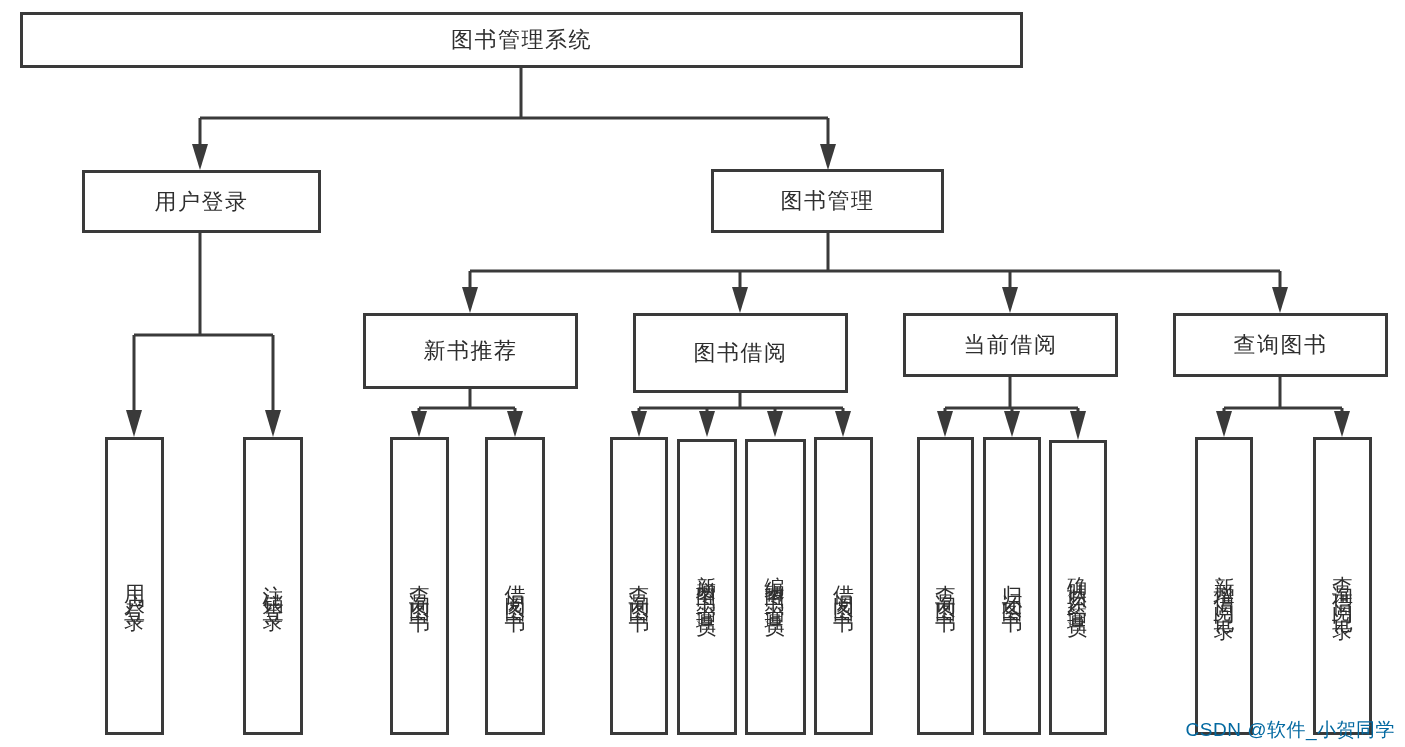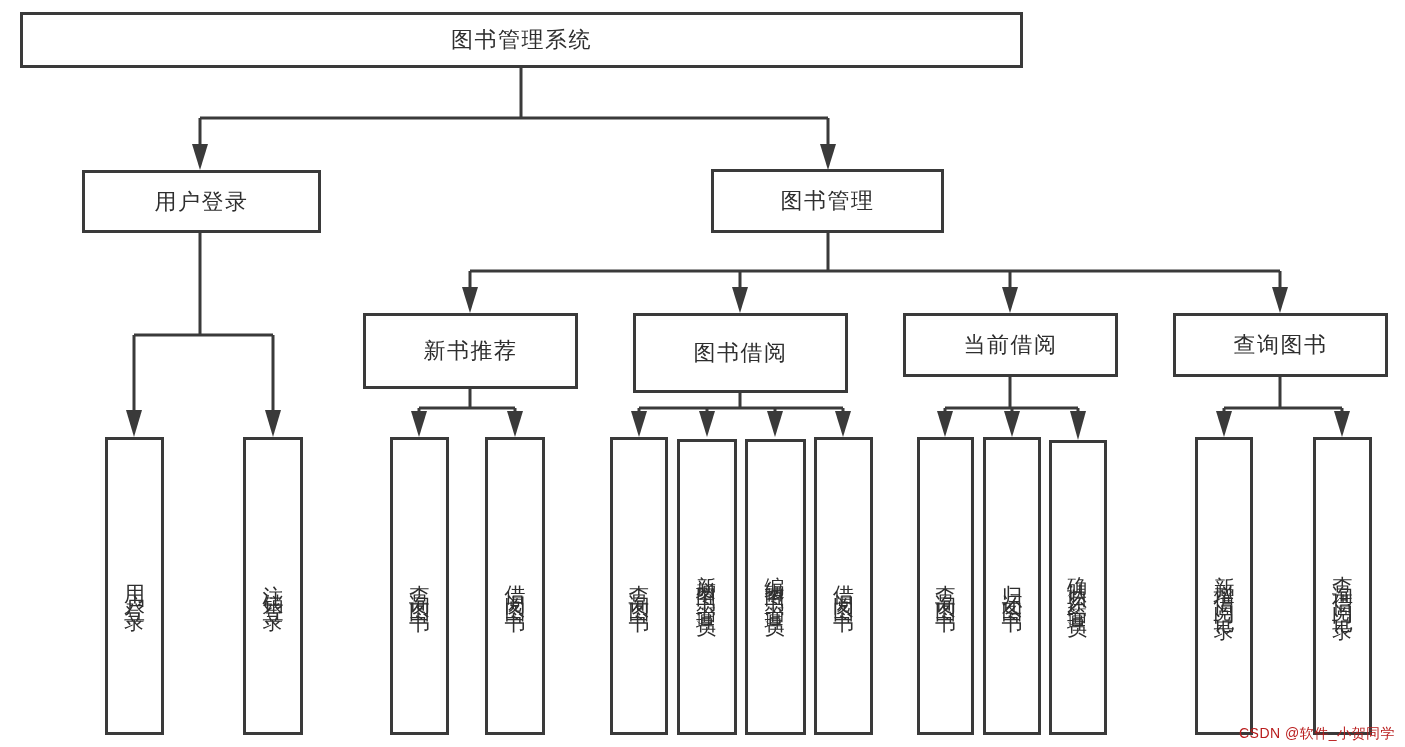--- a/index.html
+++ b/index.html
@@ -21,7 +21,7 @@
   .box.v.long{letter-spacing:6px;font-size:20px;}
   .watermark{
     position:absolute;right:10px;bottom:4px;z-index:5;
-    color:#b91c1c;font-size:14px;letter-spacing:0.5px;
+    color:#0369a1;font-size:19px;letter-spacing:0.5px;
   }
   .conn{stroke:#3a3a3a;stroke-width:3;fill:none;}
   .arrowhead{fill:#3a3a3a;stroke:none;}

